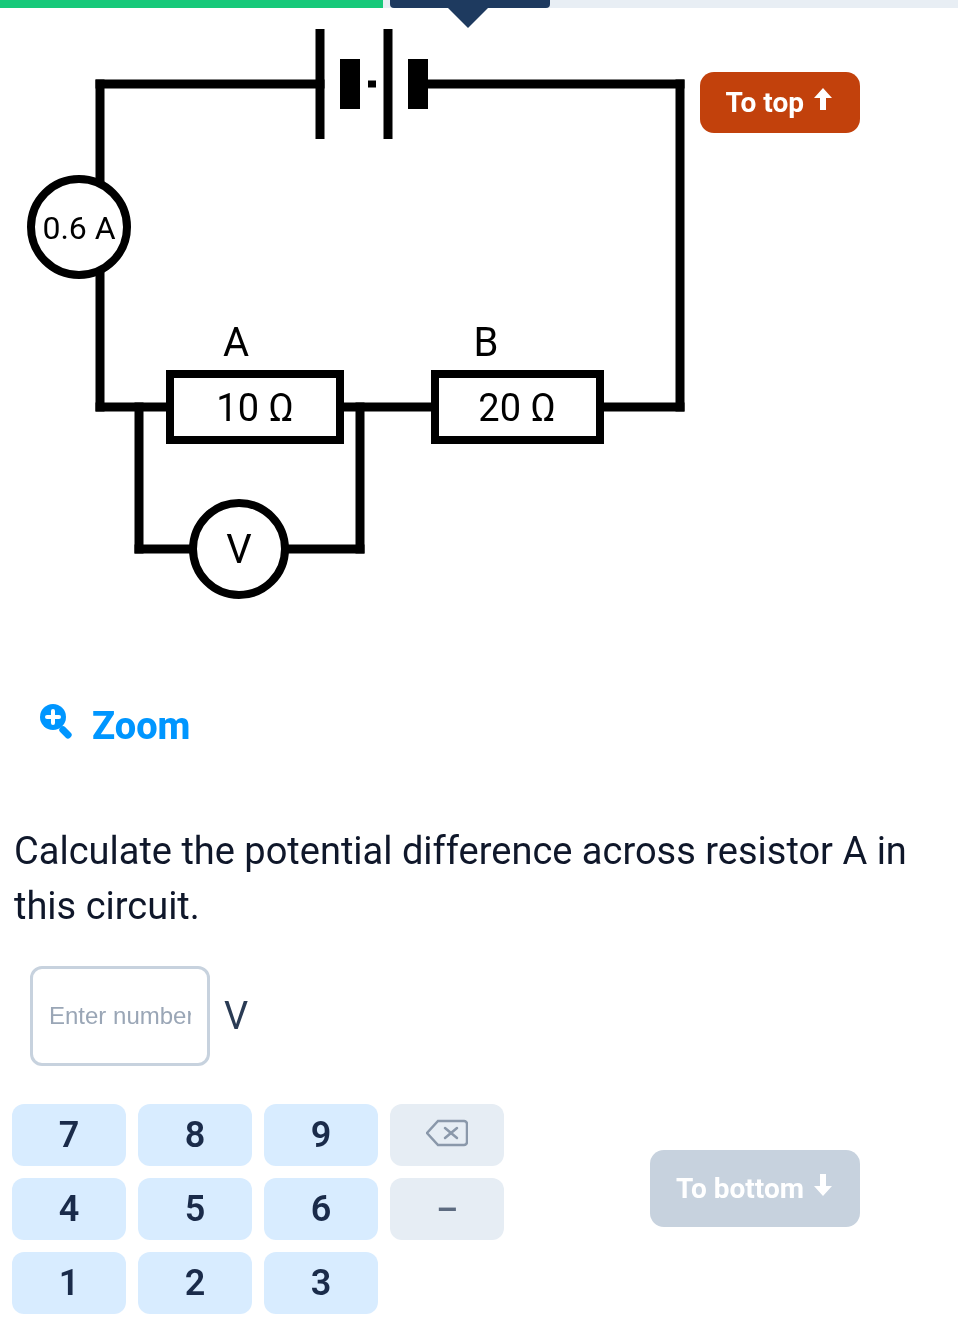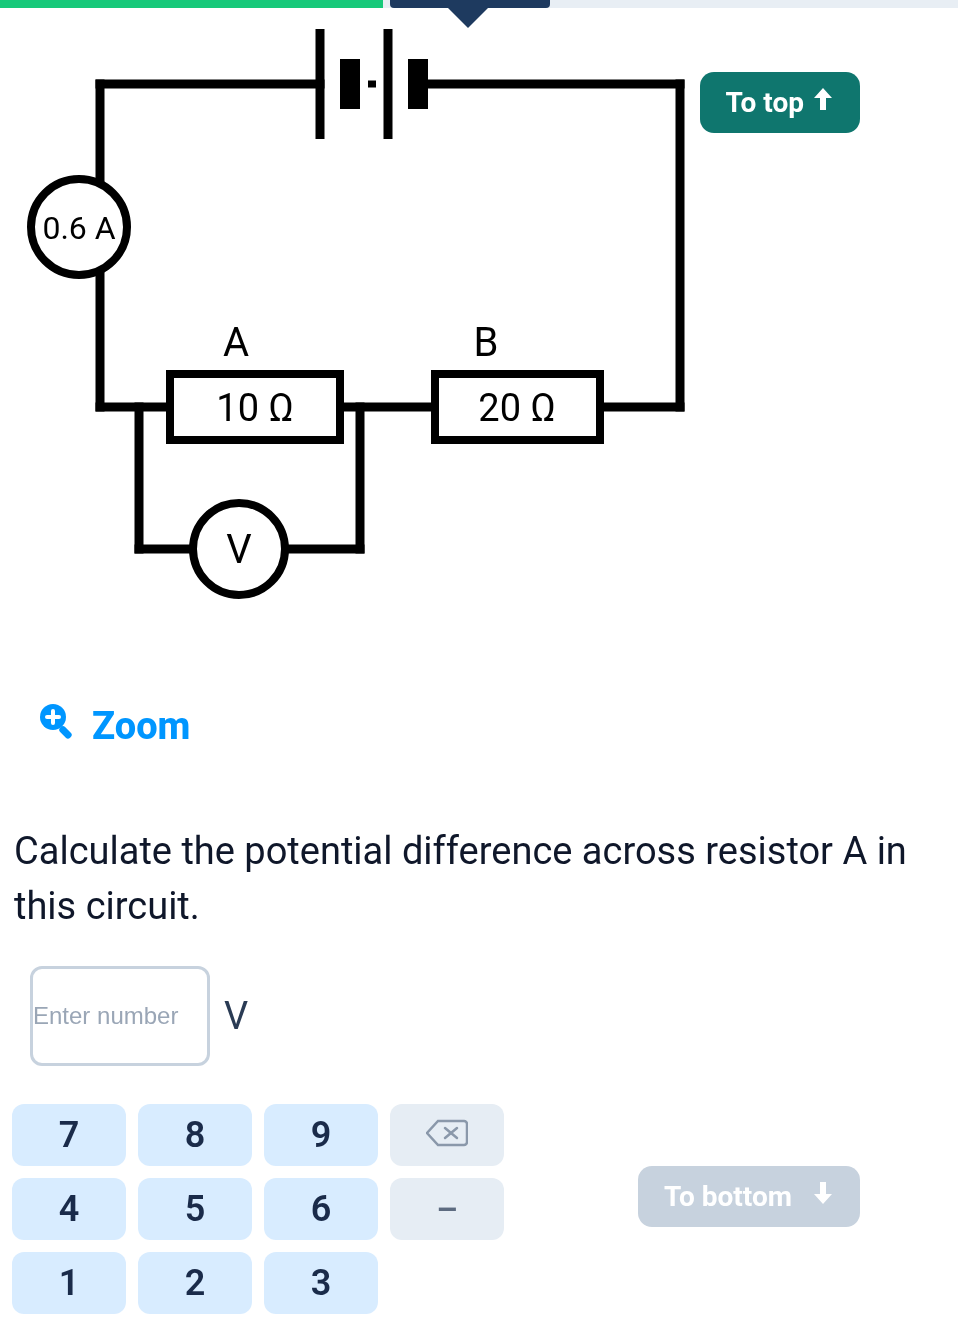--- a/index.html
+++ b/index.html
@@ -52,7 +52,7 @@
     position: absolute;
     top: 72px;
     right: 98px;
-    background: #0f766e;
+    background: #c2410c;
     color: #fff;
     font-weight: 700;
     font-size: 28px;

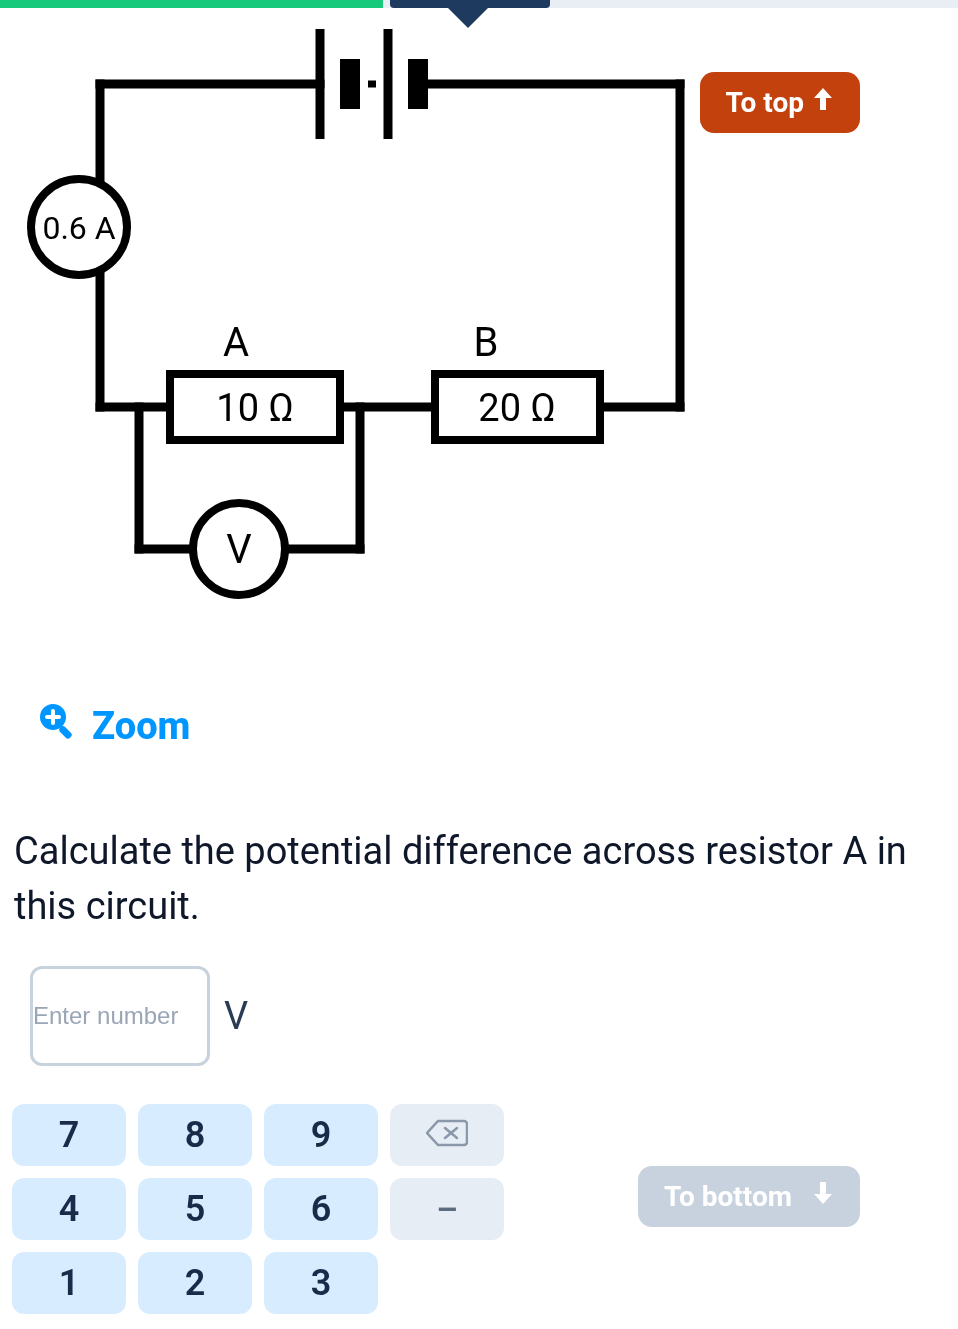--- a/index.html
+++ b/index.html
@@ -117,7 +117,7 @@
     border-radius: 12px;
     font-size: 24px;
     color: #8a98aa;
-    padding: 0 0;
+    padding: 0 16px;
     outline: none;
   }
   .answer-input::placeholder { color: #9aa6b6; }

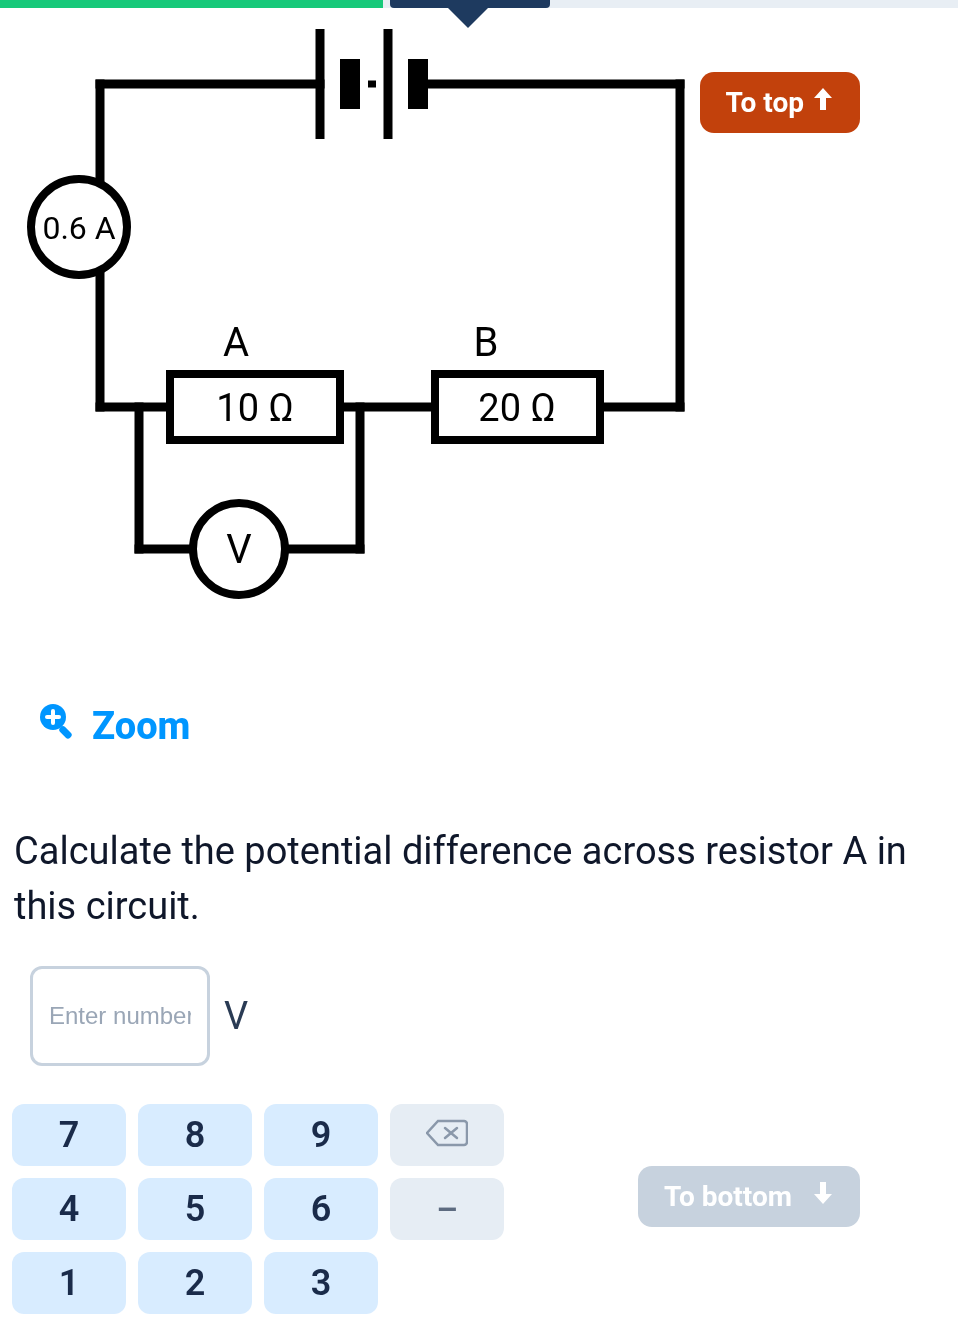--- a/index.html
+++ b/index.html
@@ -71,11 +71,11 @@
     color: #fff;
     font-weight: 700;
     font-size: 28px;
-    padding: 14px 26px;
+    padding: 22px 26px;
     border-radius: 14px;
     display: flex;
     align-items: center;
-    gap: 20px;
+    gap: 8px;
     cursor: pointer;
   }
 

